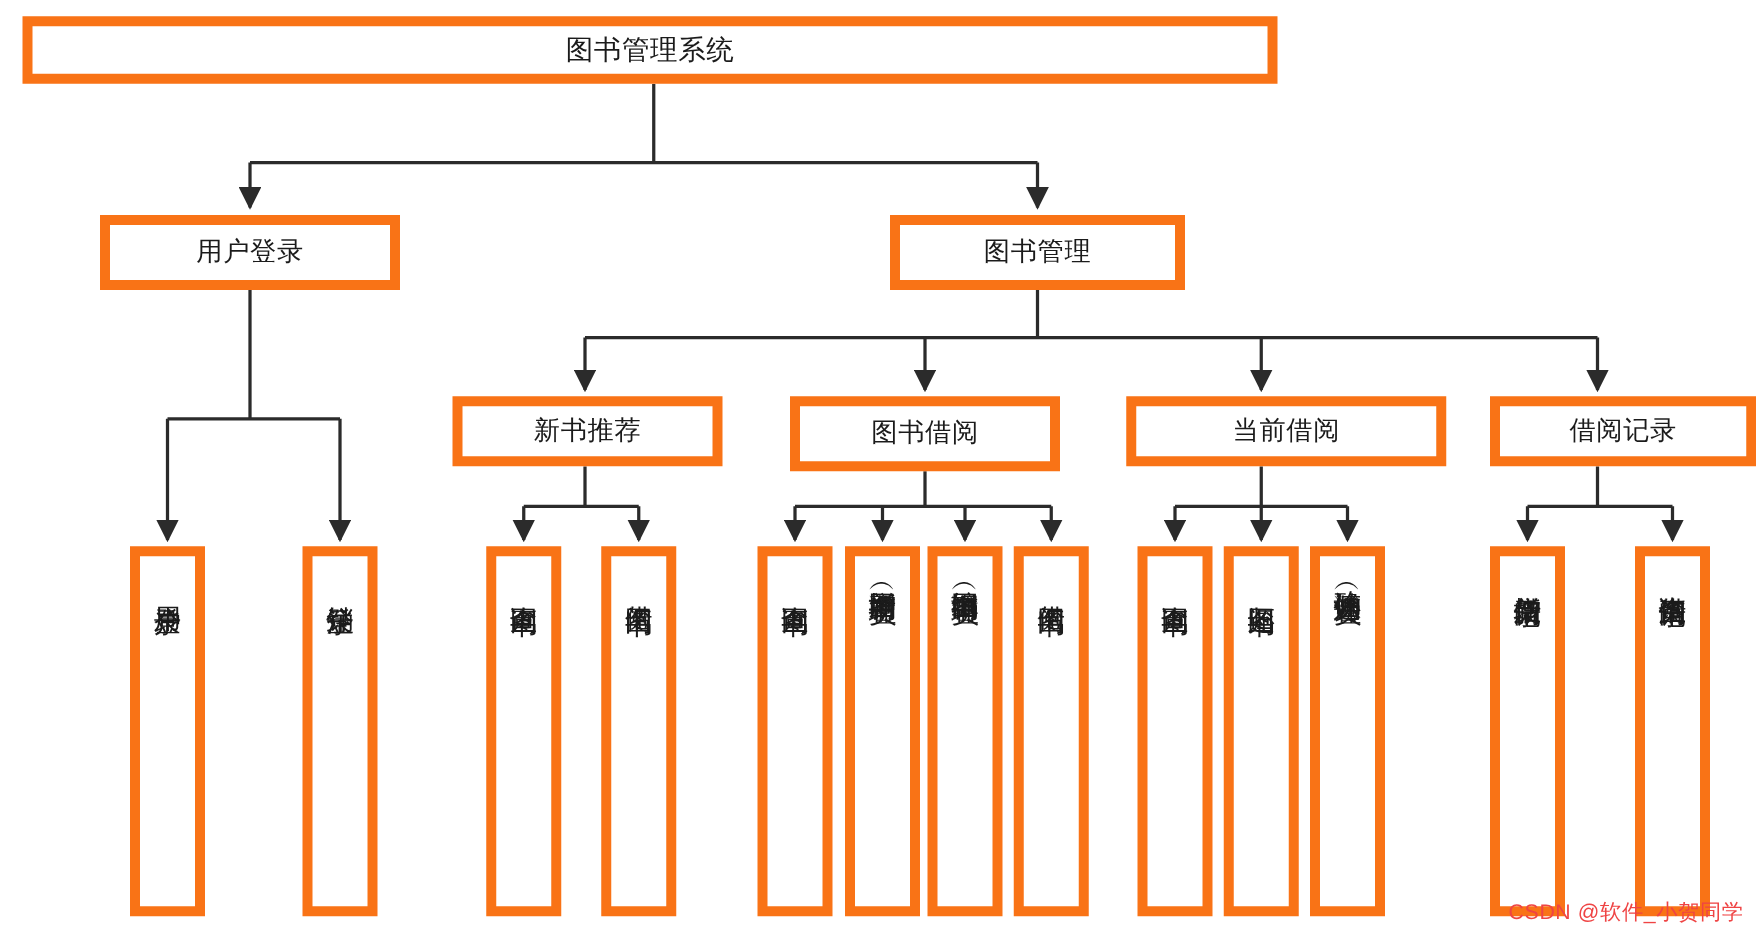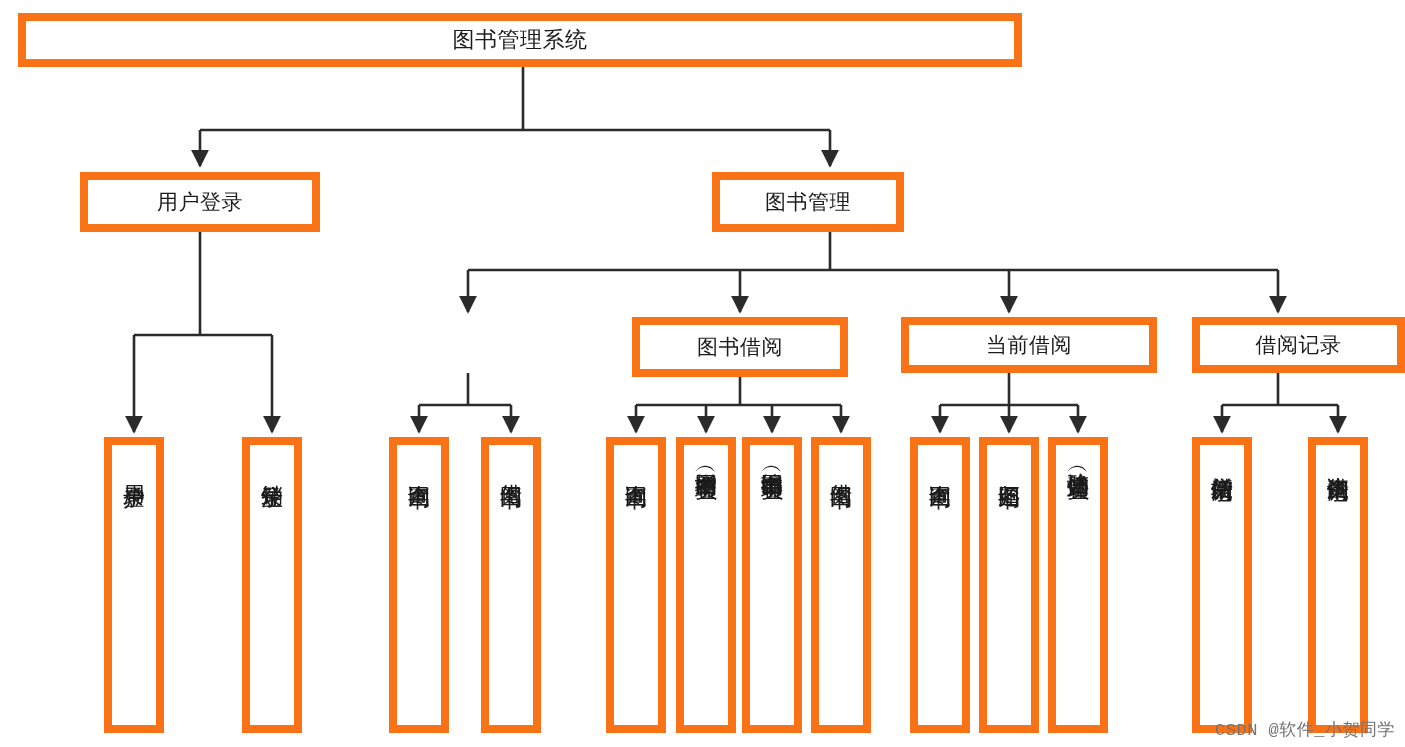--- a/index.html
+++ b/index.html
@@ -131,7 +131,7 @@
   <div class="node horiz" style="left:80px; top:172px; width:240px; height:60px;">
     <span class="label">用户登录</span>
   </div>
-  <div class="node horiz" style="left:712px; top:172px; width:192px; height:60px;">
+  <div class="node horiz" style="left:712px; top:172px; width:236px; height:60px;">
     <span class="label">图书管理</span>
   </div>
 

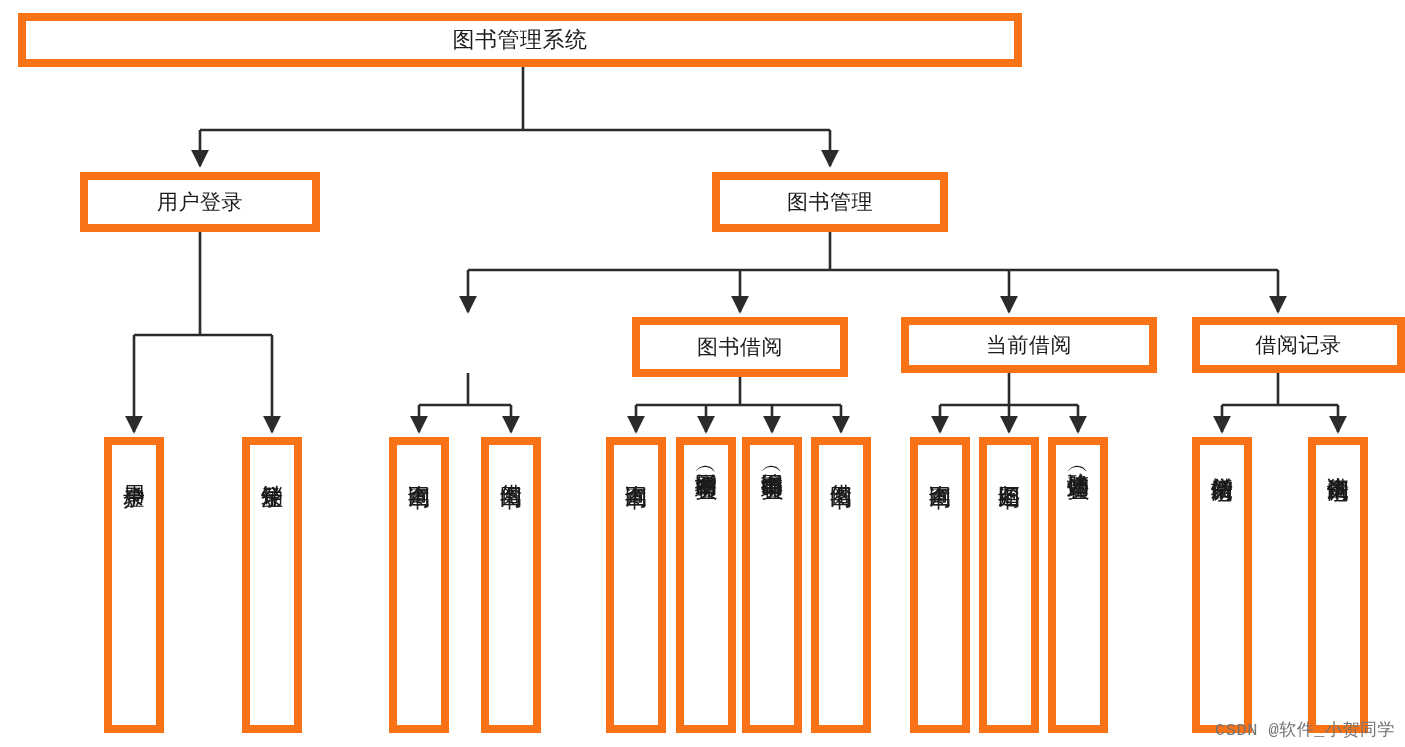--- a/index.html
+++ b/index.html
@@ -135,6 +135,9 @@
     <span class="label">图书管理</span>
   </div>
 
+  <div class="node horiz" style="left:362px; top:317px; width:216px; height:56px;">
+    <span class="label">新书推荐</span>
+  </div>
   <div class="node horiz" style="left:632px; top:317px; width:216px; height:60px;">
     <span class="label">图书借阅</span>
   </div>

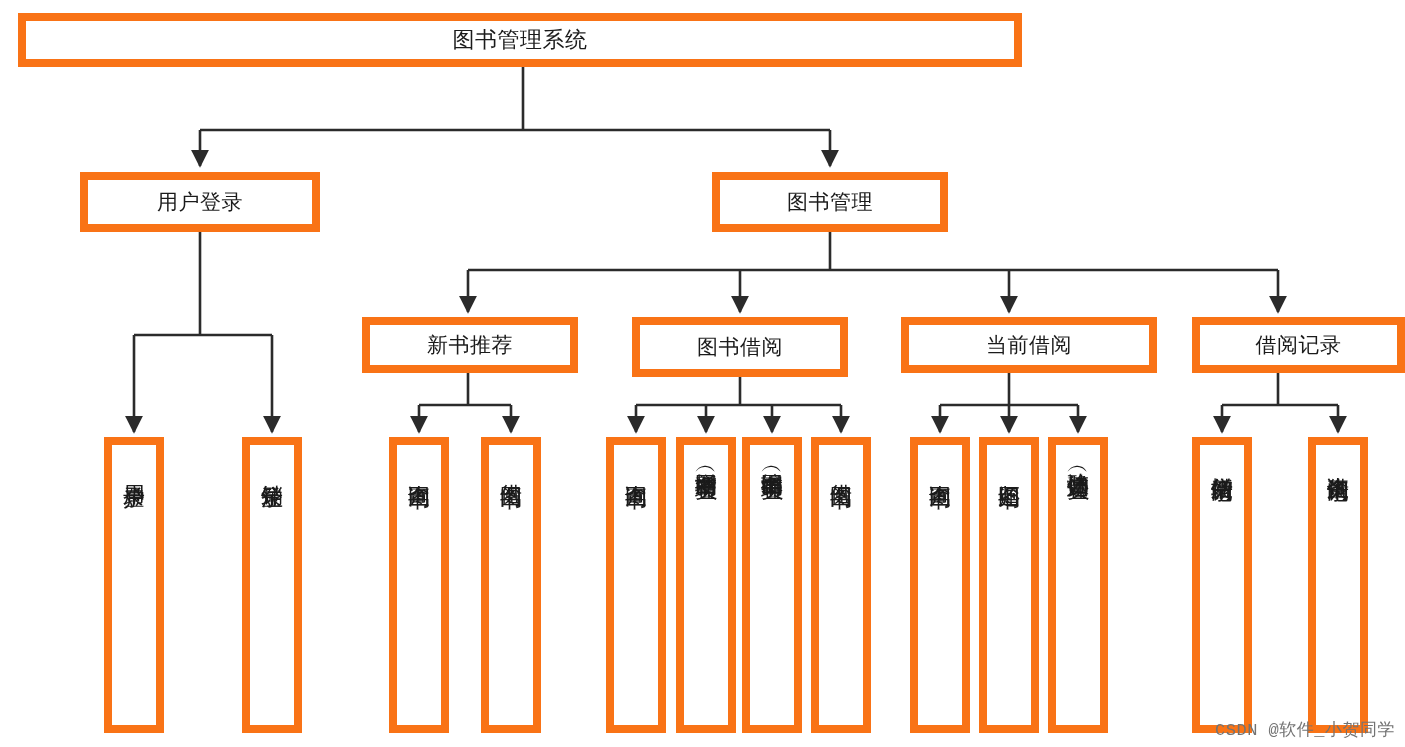--- a/index.html
+++ b/index.html
@@ -63,10 +63,10 @@
     right: 10px;
     bottom: 6px;
     font-size: 17px;
-    color: #737373;
+    color: #ef4444;
     letter-spacing: 0.5px;
     white-space: nowrap;
-    font-family: Liberation Mono, monospace;
+    font-family: Liberation Sans, sans-serif;
   }
 </style>
 </head>

